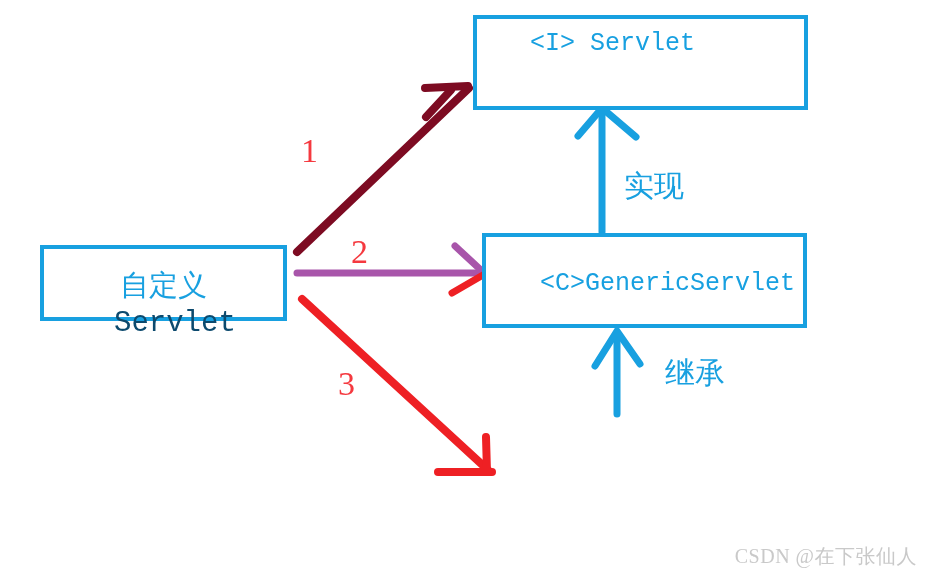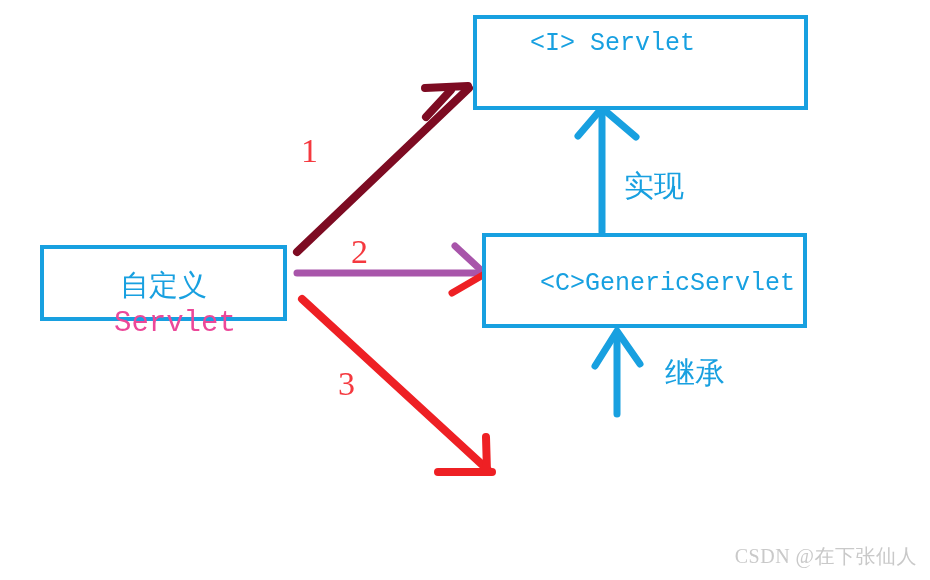--- a/index.html
+++ b/index.html
@@ -121,7 +121,7 @@
 
   <div class="box box-custom" style="border-color: rgb(24, 160, 224);">
     <span class="line1" style="color: rgb(24, 160, 224);">自定义</span>
-    <span class="line2" style="color: #ec4899;">Servlet</span>
+    <span class="line2" style="color: #0c4a6e;">Servlet</span>
   </div>
 
   <div class="box box-generic" style="border-color: rgb(24, 160, 224);">

